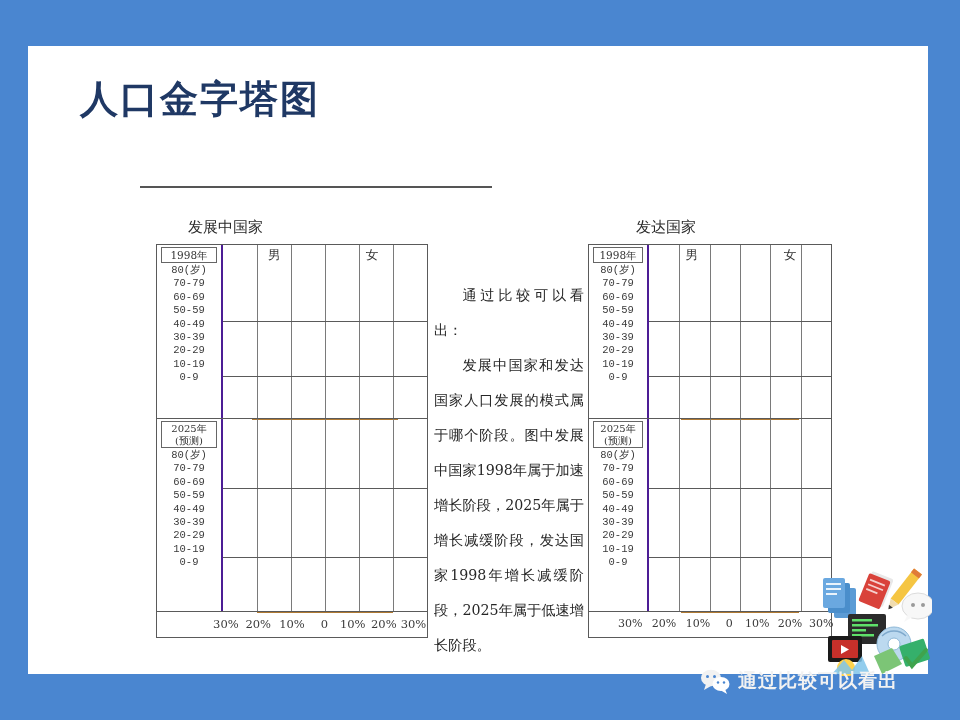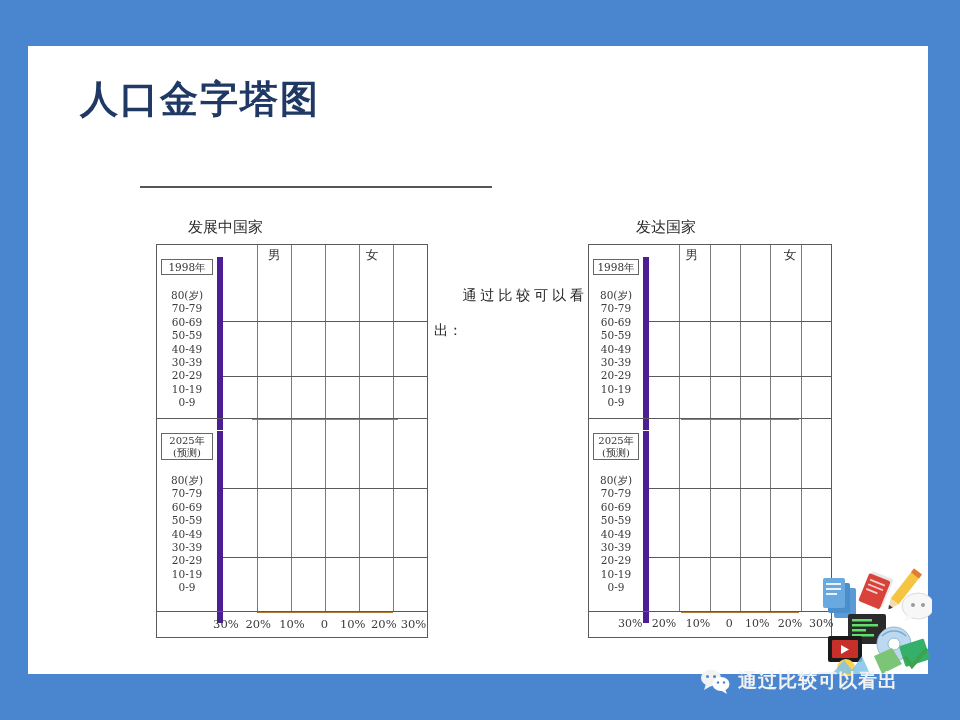--- a/index.html
+++ b/index.html
@@ -54,8 +54,8 @@
 
   
   .agecol{
-    position:absolute;left:0;top:12px;width:66px;height:100%;
-    border-right:6px solid #4c1d95;box-sizing:border-box;
+    position:absolute;left:0;top:0;width:66px;height:100%;
+    border-right:2px solid #4c1d95;box-sizing:border-box;
     font-family:"DejaVu Serif","Liberation Serif",serif;
     color:#3a3a3a;
   }

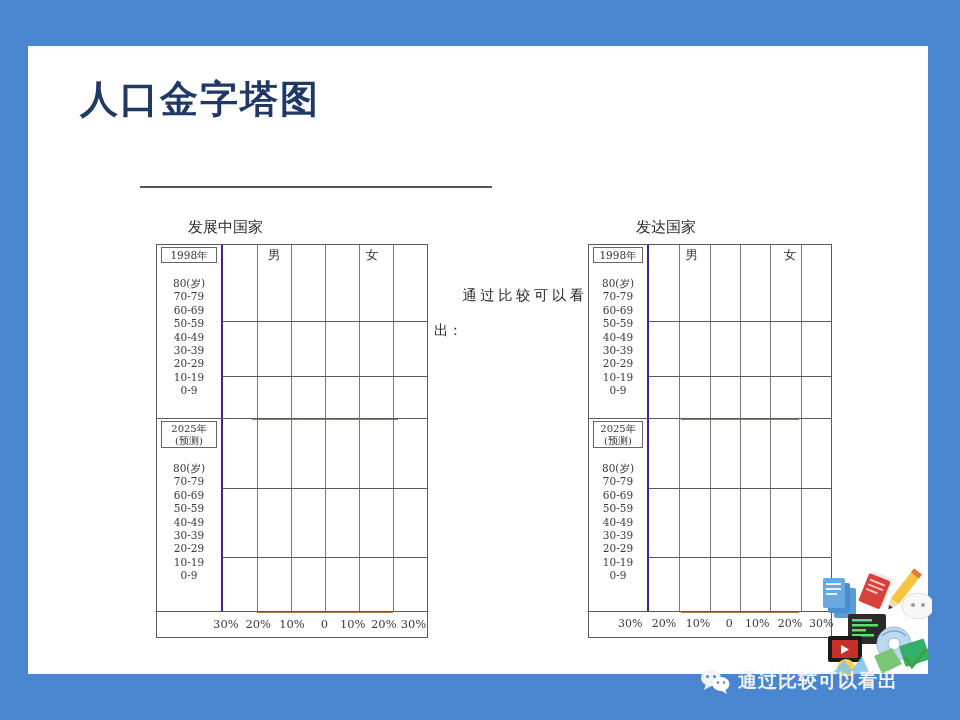--- a/index.html
+++ b/index.html
@@ -65,7 +65,7 @@
     font-size:10.5px;line-height:12px;padding:1px 0;color:#333;
   }
   .yearbox.two{line-height:11.5px;font-size:10px;}
-  .agelist{margin-top:14px;}
+  .agelist{margin-top:1px;font-family:Liberation Mono, monospace;}
   .agelist div{text-align:center;font-size:10.5px;line-height:13.4px;white-space:nowrap;}
 
   

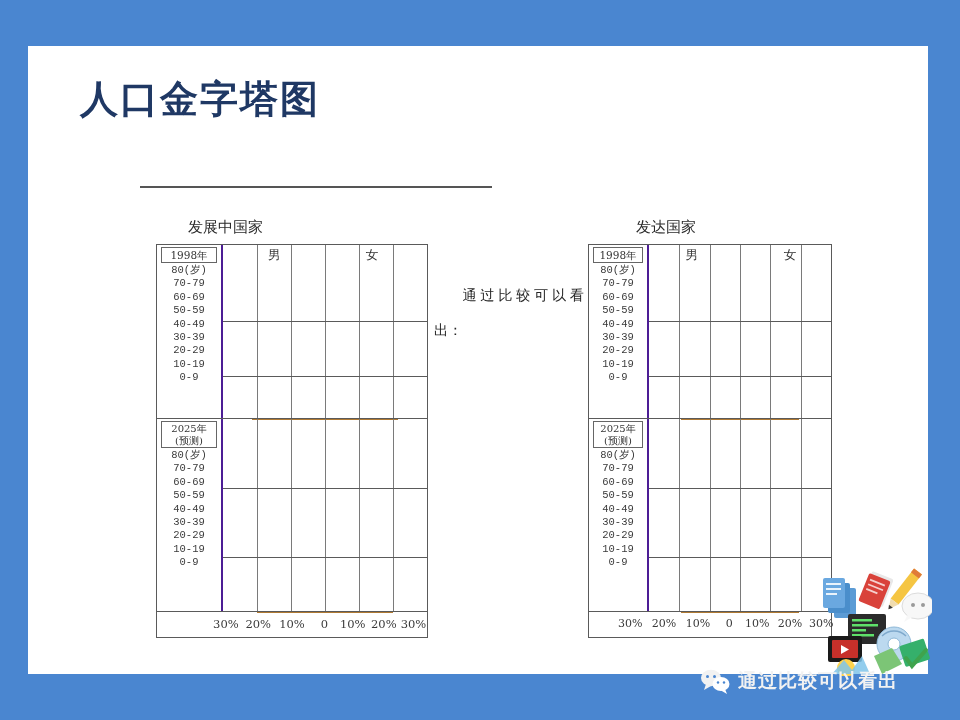--- a/index.html
+++ b/index.html
@@ -428,6 +428,7 @@
 
     <div class="note">
       <p>通过比较可以看出：</p>
+      <p>发展中国家和发达国家人口发展的模式属于哪个阶段。图中发展中国家1998年属于加速增长阶段，2025年属于增长减缓阶段，发达国家1998年增长减缓阶段，2025年属于低速增长阶段。</p>
     </div>
   </div>
 

